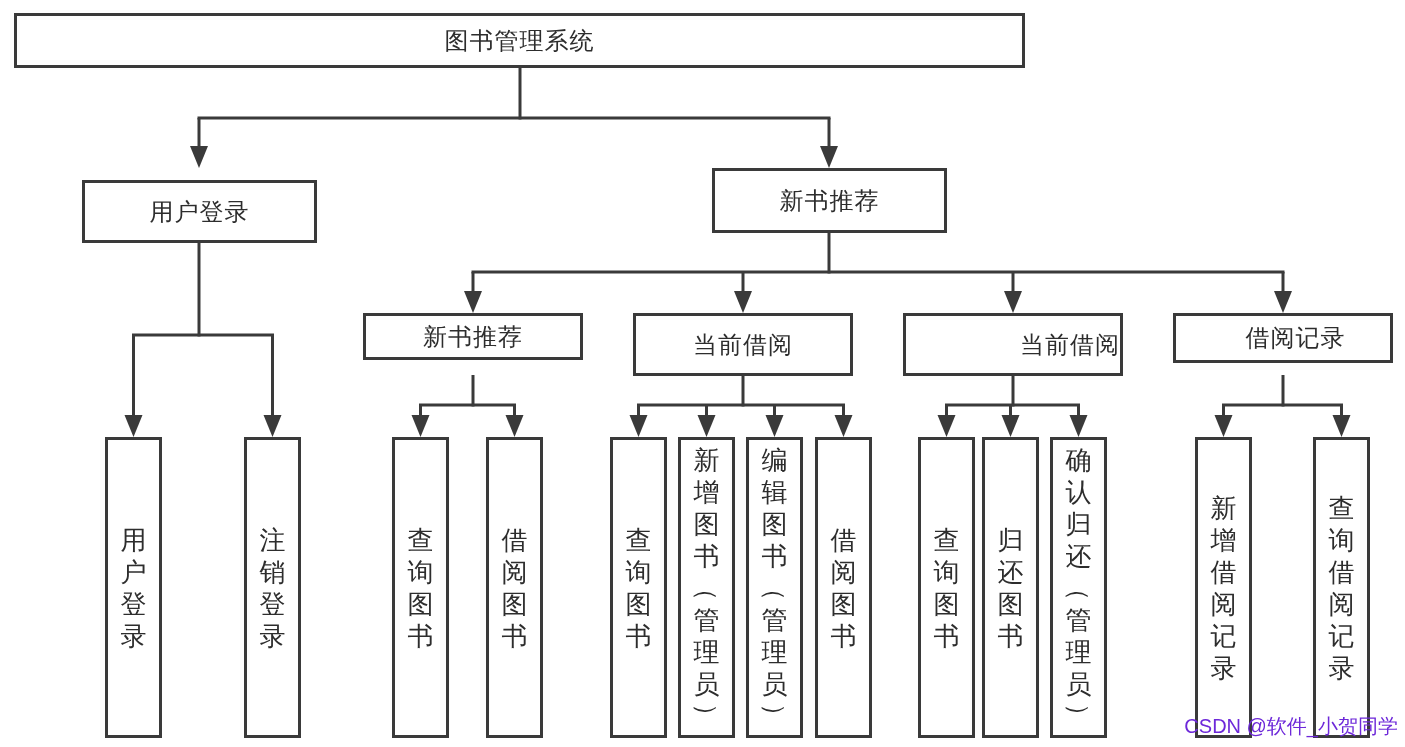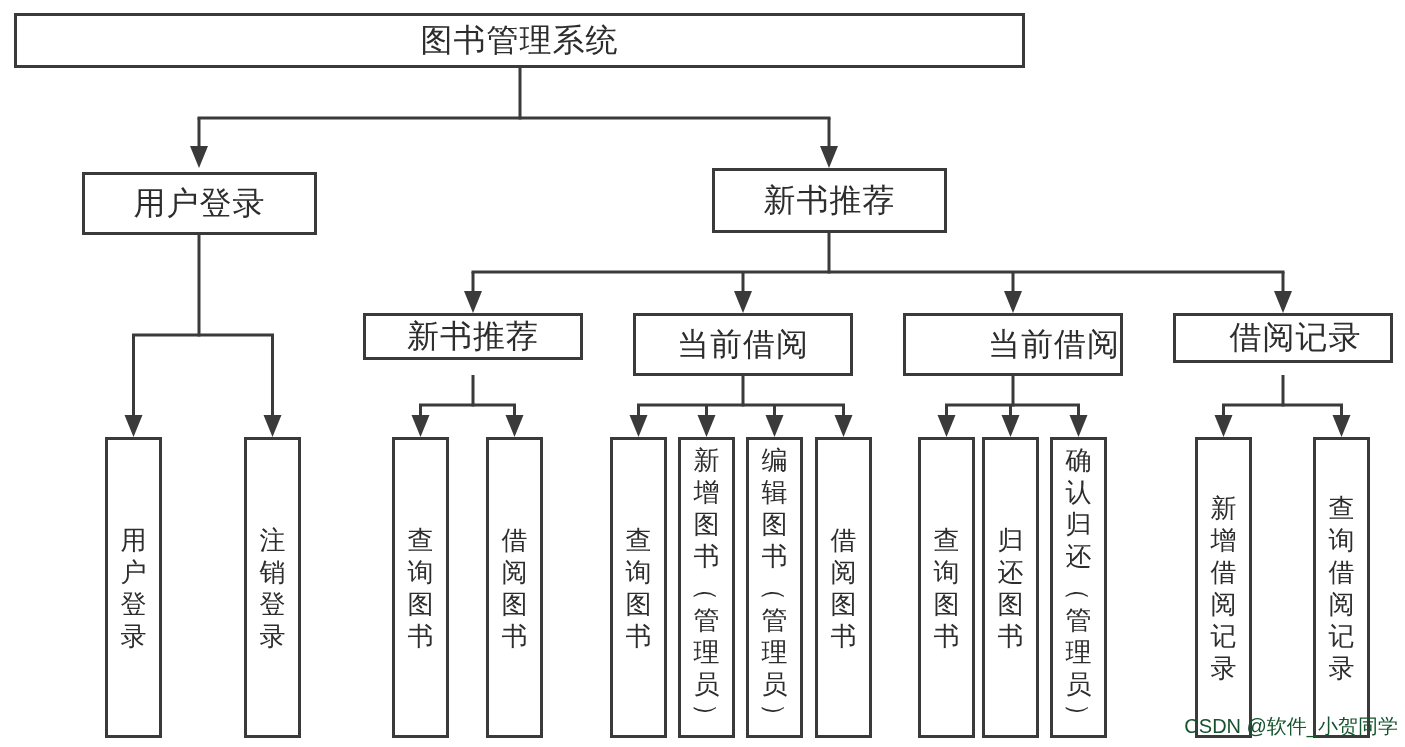--- a/index.html
+++ b/index.html
@@ -21,7 +21,7 @@
     align-items:center;
     justify-content:center;
   }
-  .hbox{font-size:32px;letter-spacing:1px;}
+  .hbox{font-size:24px;letter-spacing:1px;}
   .vbox{flex-direction:column;}
   .v-label{display:flex;flex-direction:column;align-items:center;}
   .vch{

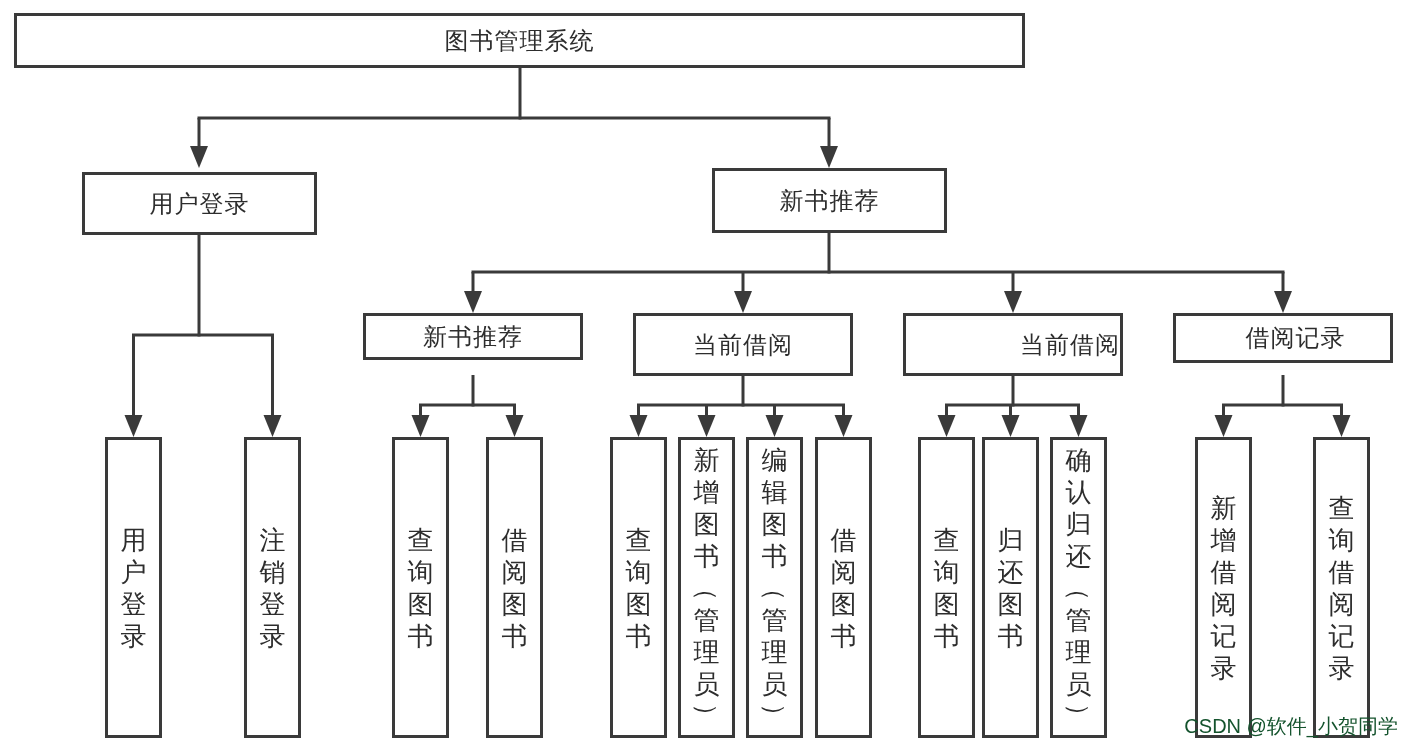--- a/index.html
+++ b/index.html
@@ -117,7 +117,7 @@
     <span>图书管理系统</span>
   </div>
 
-  <div class="box hbox" style="left:82px;top:172px;width:235px;height:63px;">
+  <div class="box hbox" style="left:82px;top:180px;width:235px;height:63px;">
     <span>用户登录</span>
   </div>
   <div class="box hbox" style="left:712px;top:168px;width:235px;height:65px;">

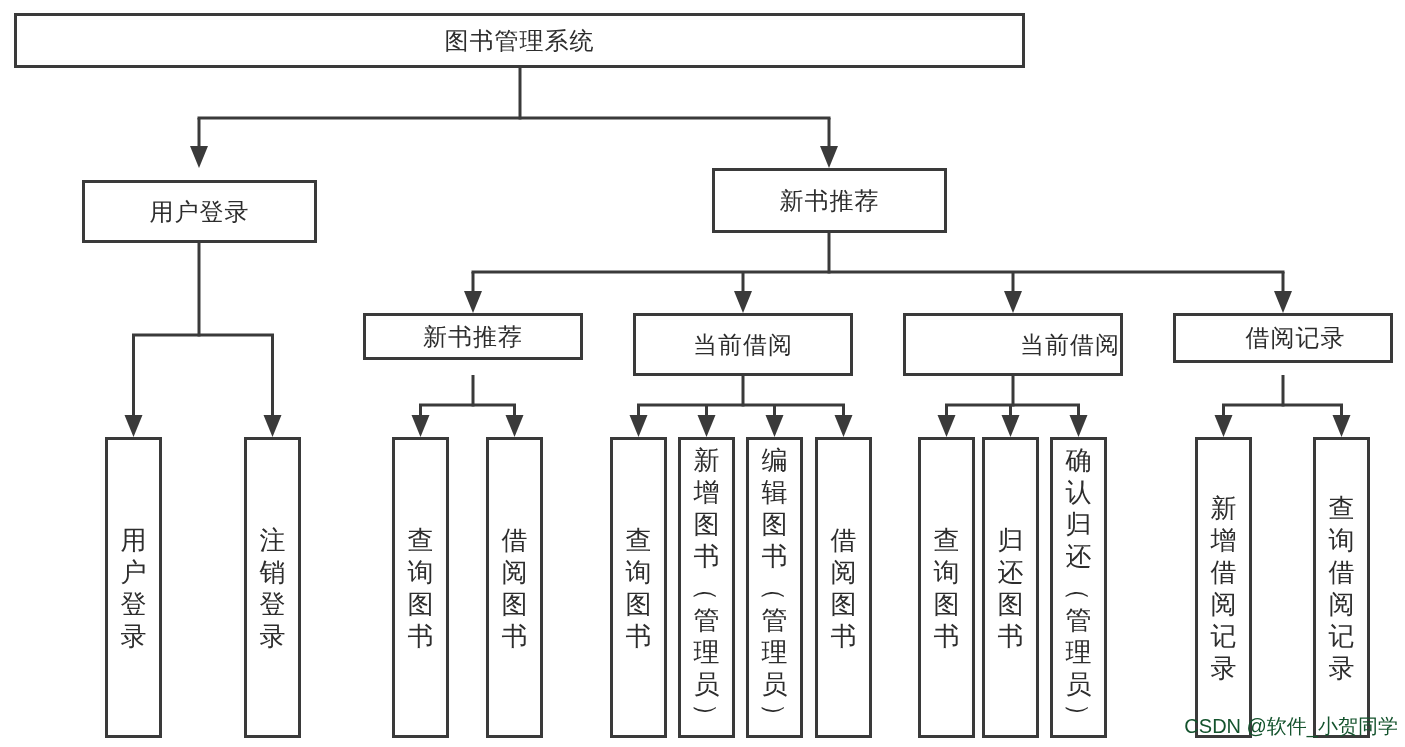--- a/index.html
+++ b/index.html
@@ -38,7 +38,7 @@
     width:220px;
     text-align:right;
     font-size:20px;
-    color:#14532d;
+    color:#6d28d9;
     white-space:nowrap;
     z-index:5;
   }

